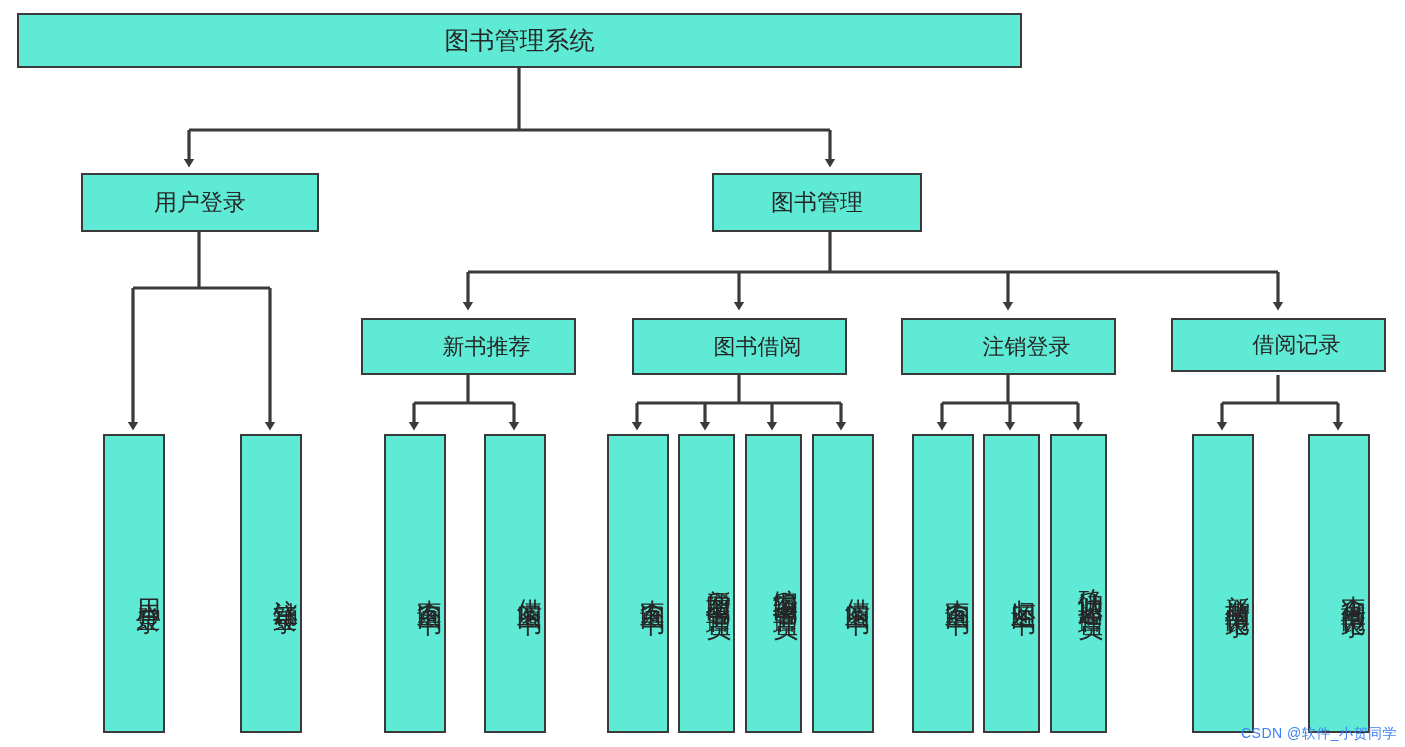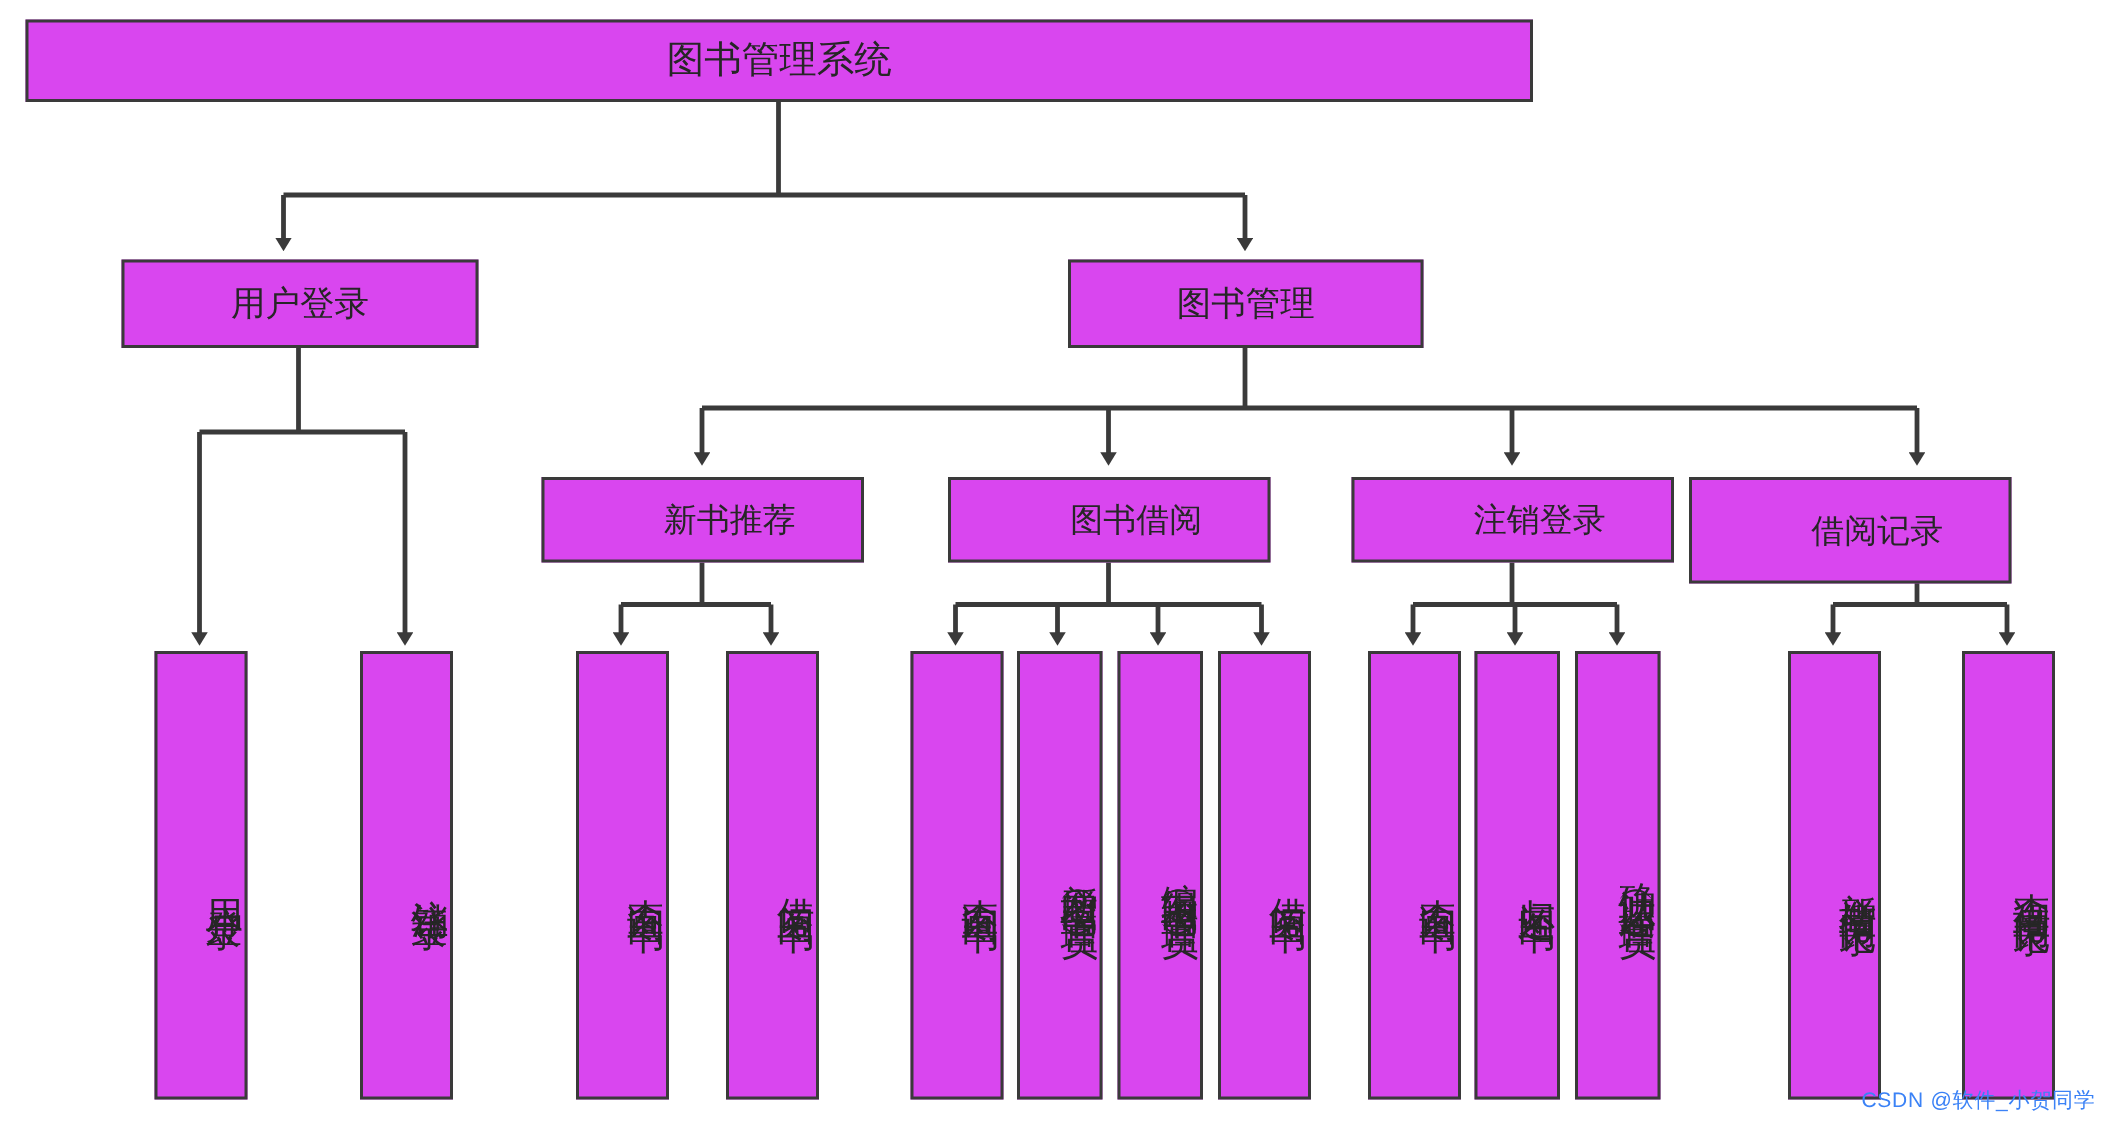--- a/index.html
+++ b/index.html
@@ -17,7 +17,7 @@
   .node{
     position:absolute;
     box-sizing:border-box;
-    background:#d946ef;
+    background:#5eead4;
     border:2.5px solid #3a3a3a;
     display:flex;
     align-items:center;

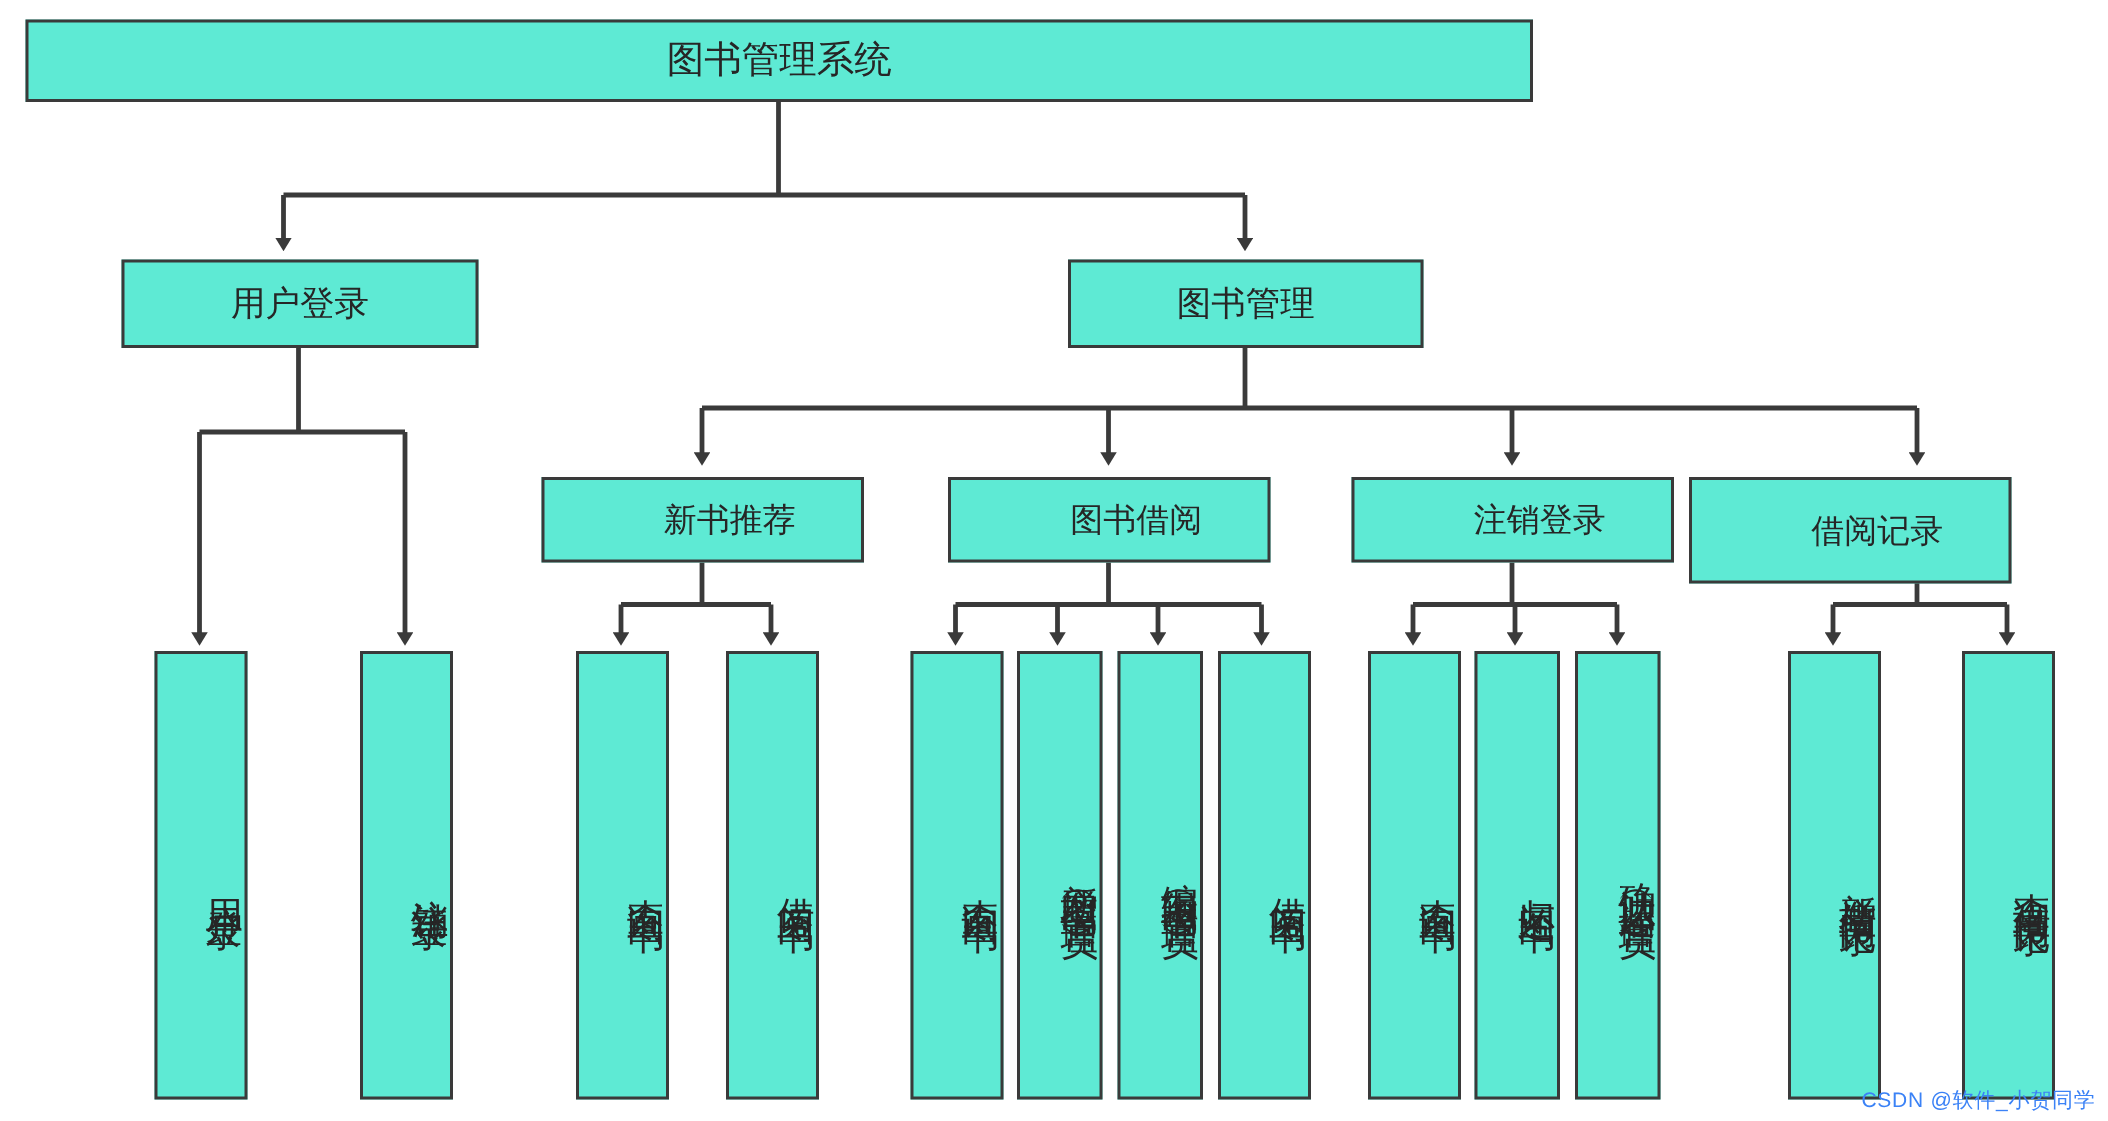--- a/index.html
+++ b/index.html
@@ -121,7 +121,7 @@
   <div class="node lvl2" style="left:81px;top:173px;width:238px;height:59px;">
     <span>用户登录</span>
   </div>
-  <div class="node lvl2" style="left:712px;top:173px;width:237px;height:59px;">
+  <div class="node lvl2" style="left:712px;top:173px;width:210px;height:59px;">
     <span>图书管理</span>
   </div>
 

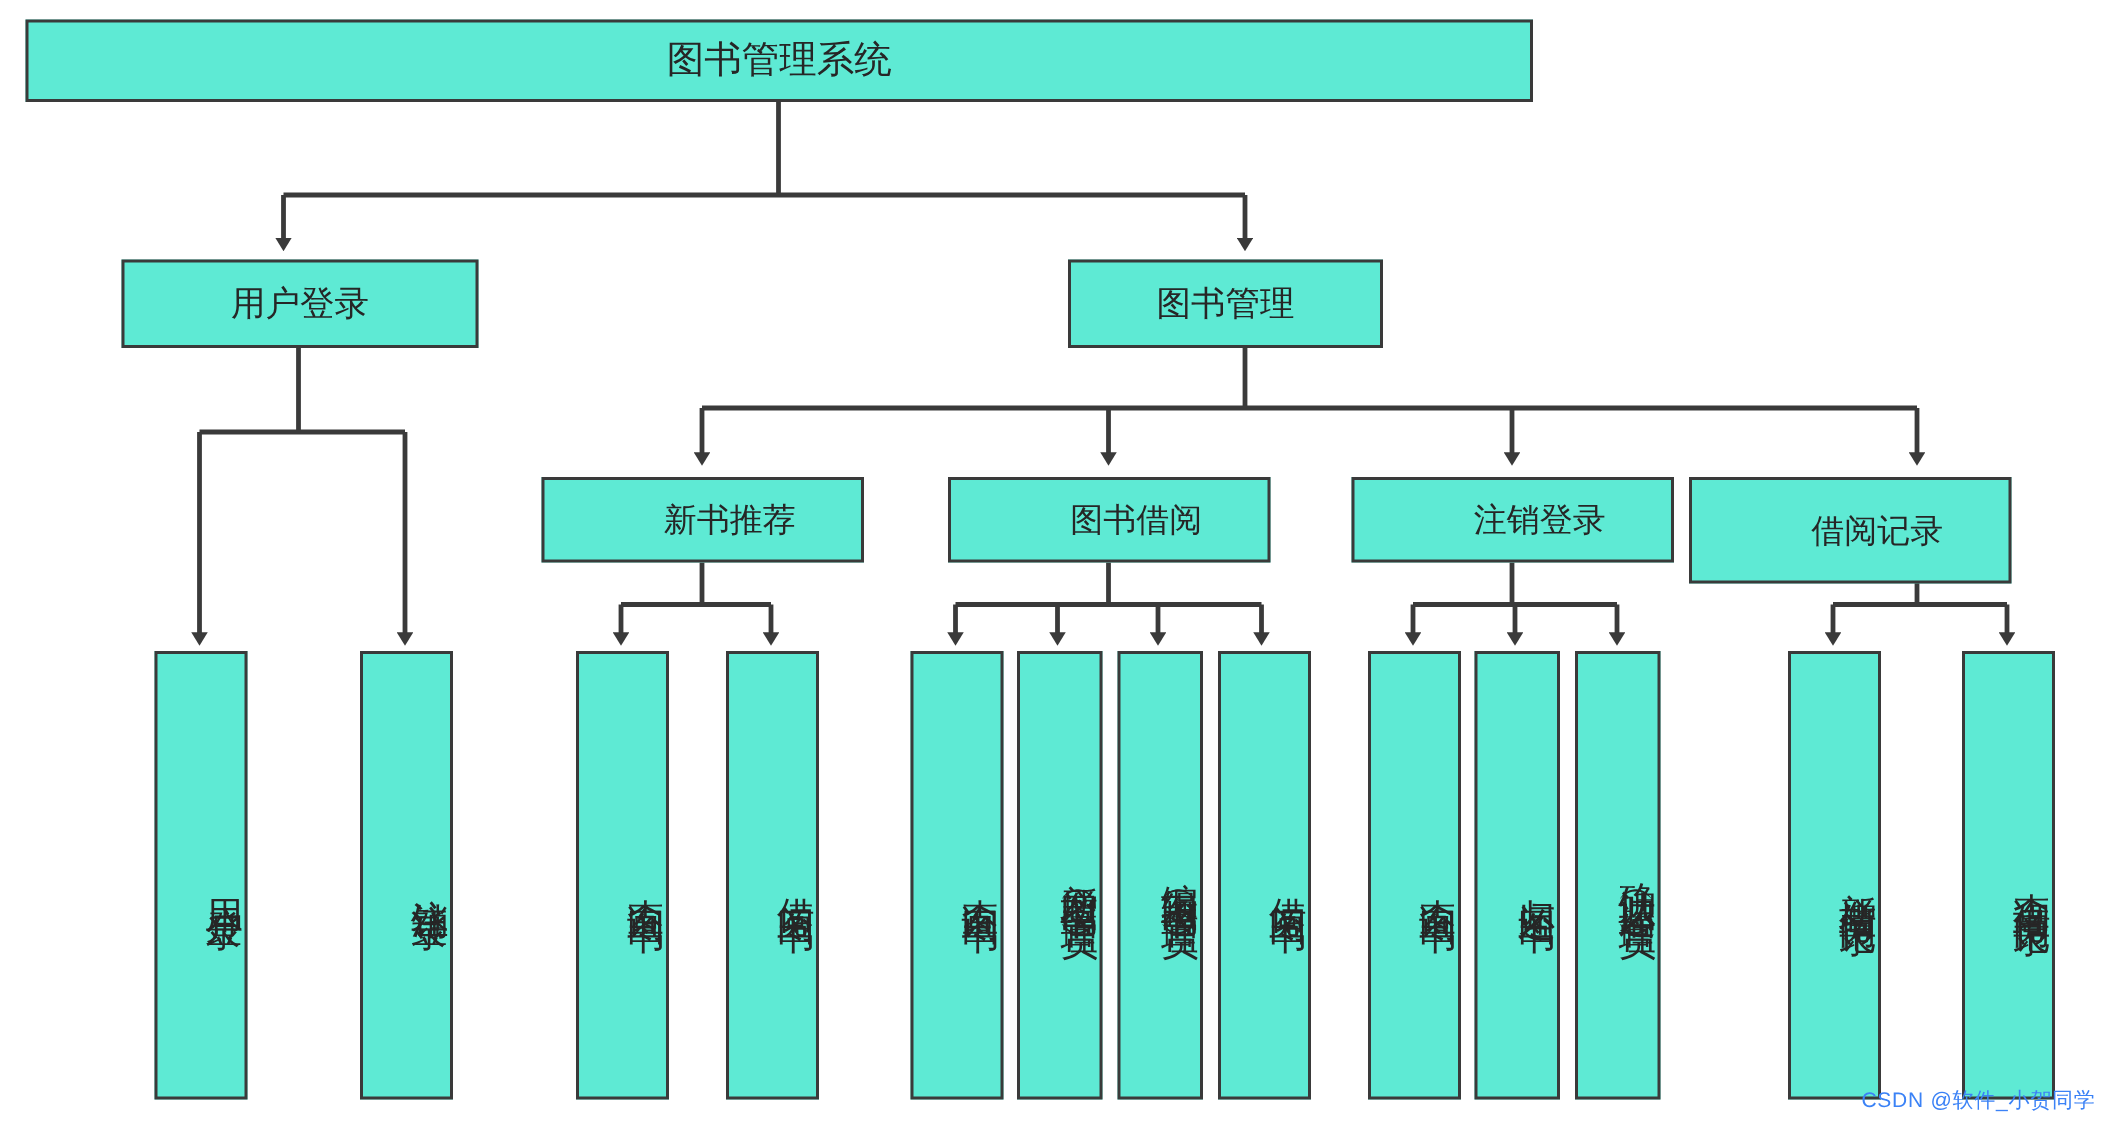--- a/index.html
+++ b/index.html
@@ -134,7 +134,7 @@
   <div class="node lvl3" style="left:901px;top:318px;width:215px;height:57px;">
     <span>注销登录</span>
   </div>
-  <div class="node lvl3" style="left:1126px;top:318px;width:215px;height:71px;justify-content:center;">
+  <div class="node lvl3" style="left:1171px;top:318px;width:215px;height:54px;justify-content:center;">
     <span>借阅记录</span>
   </div>
 

